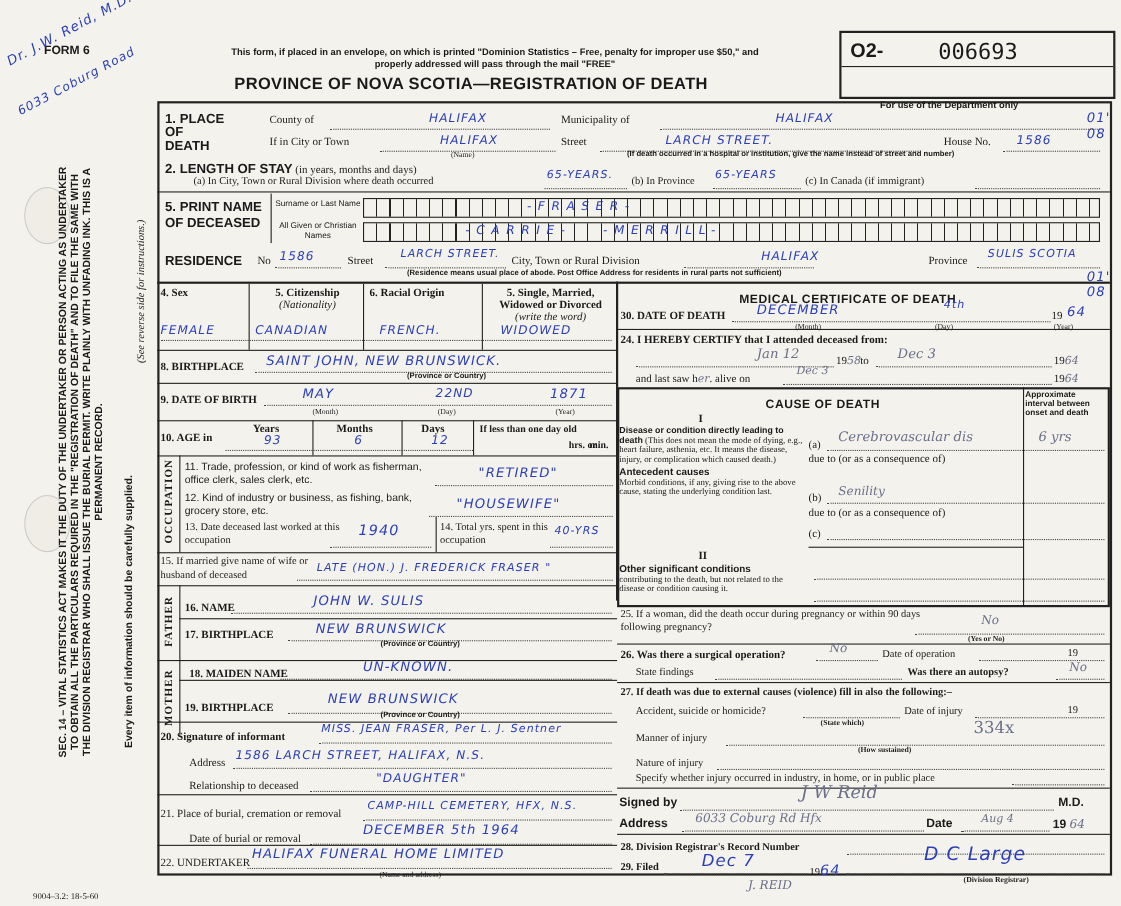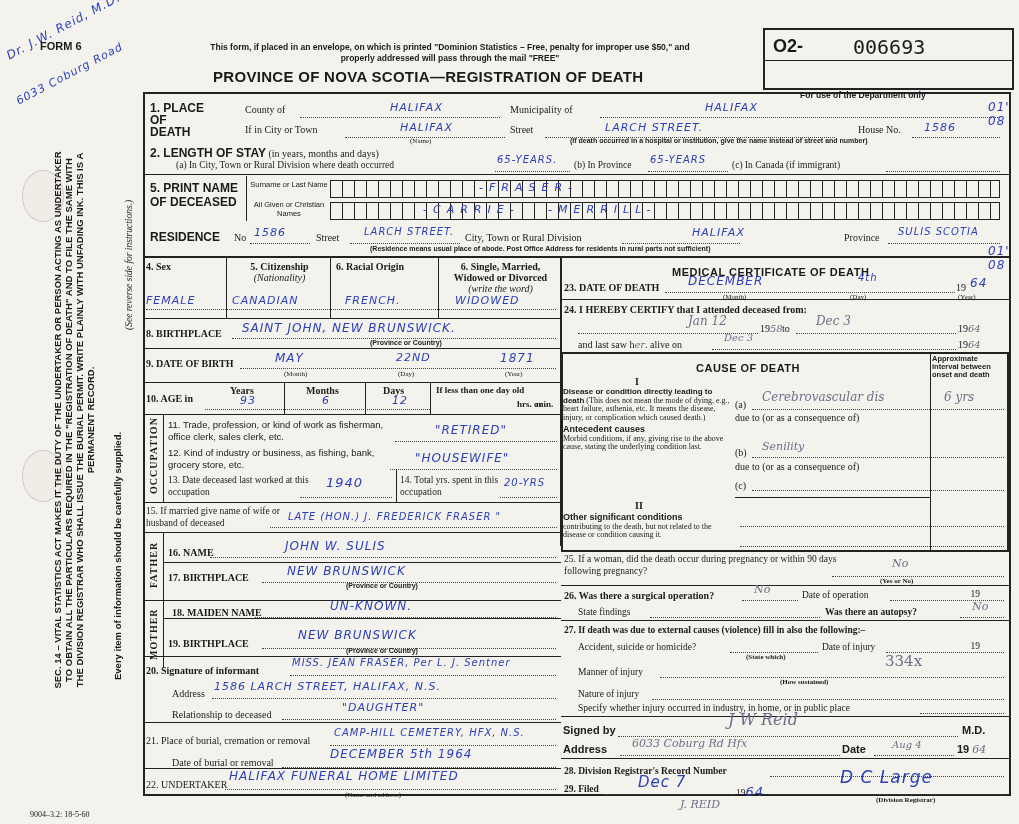--- a/index.html
+++ b/index.html
@@ -125,7 +125,7 @@
 <div class="abs lbl bold" style="left:146px;top:261px;">4. Sex</div>
 <div class="abs lbl" style="left:232px;top:261px;width:95px;text-align:center;line-height:11px;"><span class="bold">5. Citizenship</span><br><i>(Nationality)</i></div>
 <div class="abs lbl bold" style="left:336px;top:261px;">6. Racial Origin</div>
-<div class="abs lbl" style="left:443px;top:261px;width:115px;text-align:center;line-height:11px;"><span class="bold">6. Single, Married, Widowed or Divorced</span><br><i>(write the word)</i></div>
+<div class="abs lbl" style="left:443px;top:261px;width:115px;text-align:center;line-height:11px;"><span class="bold">5. Single, Married, Widowed or Divorced</span><br><i>(write the word)</i></div>
 <div class="abs dots" style="left:146px;top:297px;width:410px;height:12px;"></div>
 <div class="abs hw" style="left:146px;top:294px;font-size:11px;">FEMALE</div>
 <div class="abs hw" style="left:232px;top:294px;font-size:11px;">CANADIAN</div>

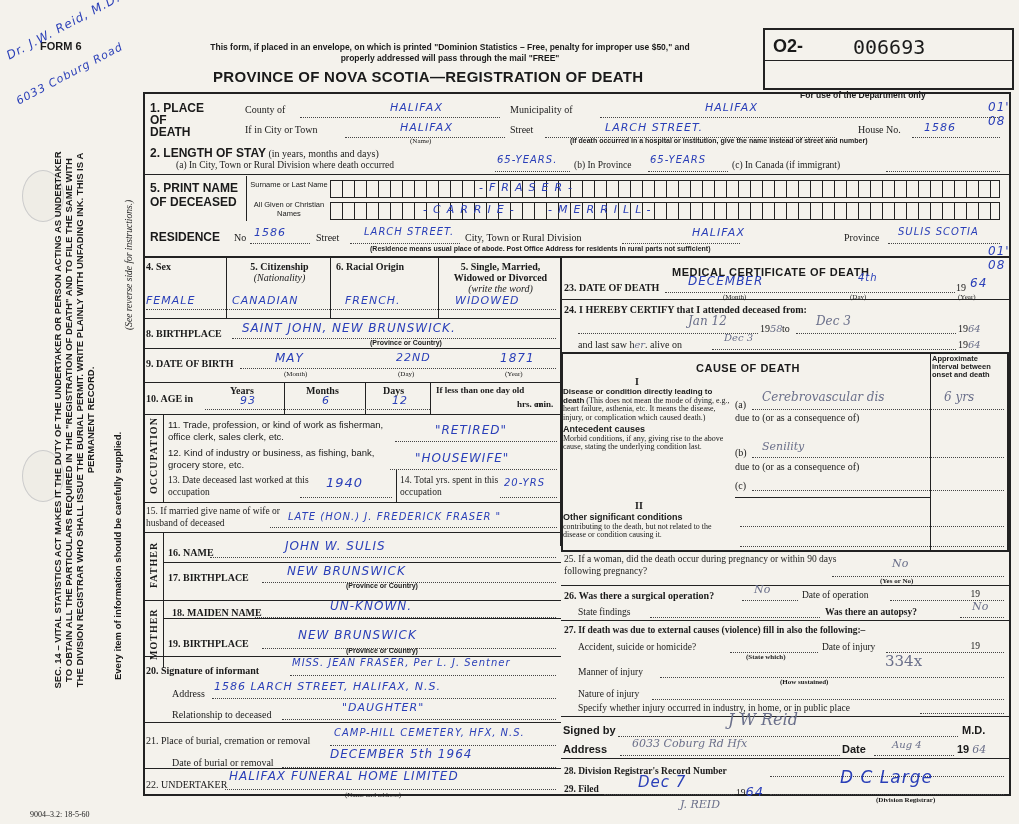--- a/index.html
+++ b/index.html
@@ -250,7 +250,7 @@
 <div class="abs xs" style="left:345px;top:791px;">(Name and address)</div>
 
 <div class="abs sans bold" style="left:672px;top:266px;font-size:11px;letter-spacing:0.5px;">MEDICAL CERTIFICATE OF DEATH</div>
-<div class="abs lbl" style="left:564px;top:282px;"><b>23. DATE OF DEATH</b></div>
+<div class="abs lbl" style="left:564px;top:282px;"><b>30. DATE OF DEATH</b></div>
 <div class="abs dots" style="left:665px;top:280px;width:290px;height:12px;"></div>
 <div class="abs hw" style="left:688px;top:274px;font-size:12px;">DECEMBER</div>
 <div class="abs hw" style="left:858px;top:272px;font-size:10px;">4th</div>

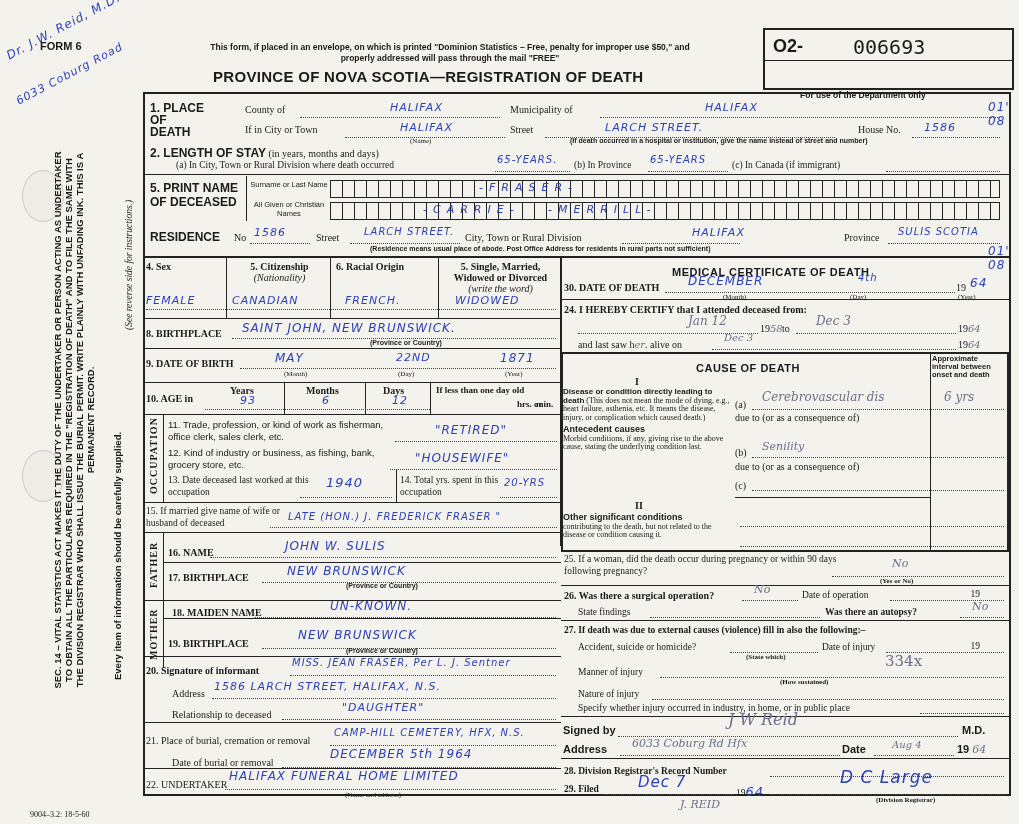--- a/index.html
+++ b/index.html
@@ -183,7 +183,7 @@
   </div>
 <div class="abs" style="left:400px;top:474px;font-size:9.5px;width:110px;line-height:12px;">14. Total yrs. spent in this occupation</div>
 <div class="abs dots" style="left:500px;top:485px;width:57px;height:12px;">
-    <span class="hw" style="position:absolute;left:4px;top:-8px;font-size:10px;">20-YRS</span>
+    <span class="hw" style="position:absolute;left:4px;top:-8px;font-size:10px;">40-YRS</span>
   </div>
 <div class="hline" style="left:143px;top:502px;width:418px;"></div>
 

